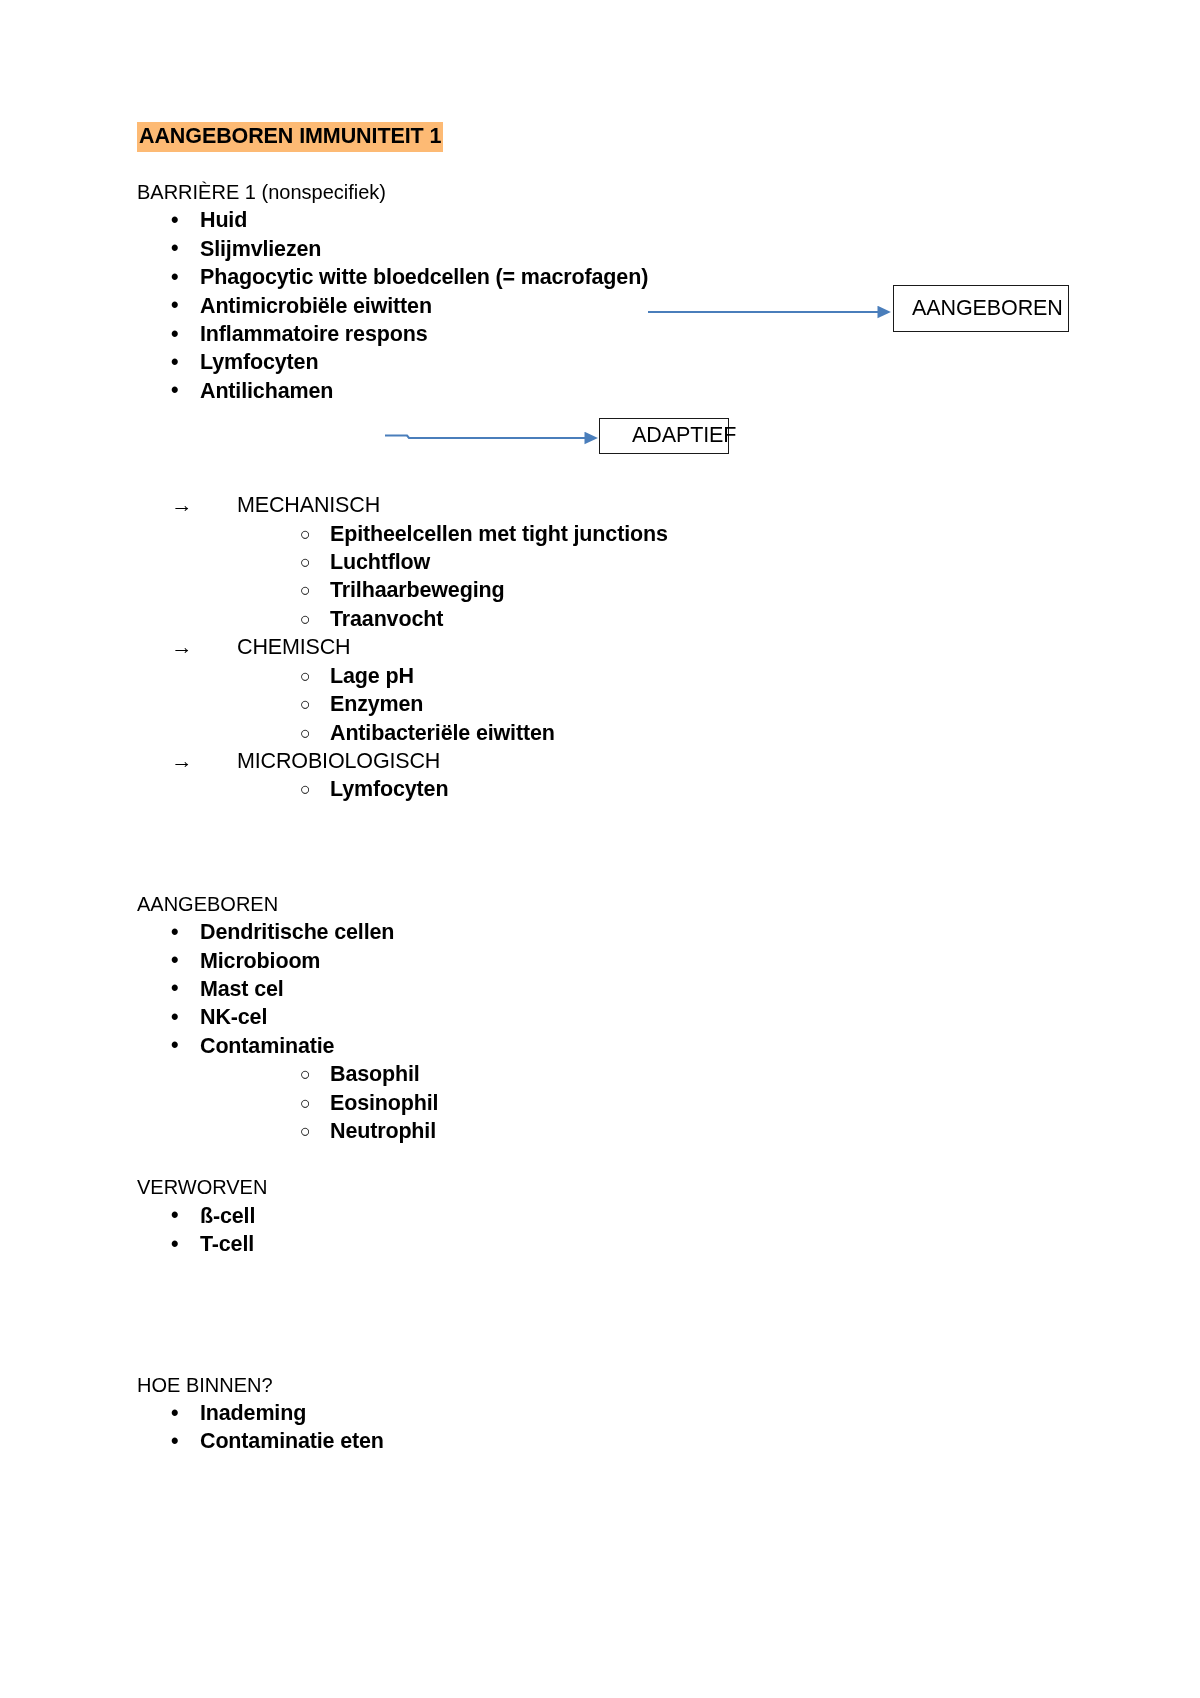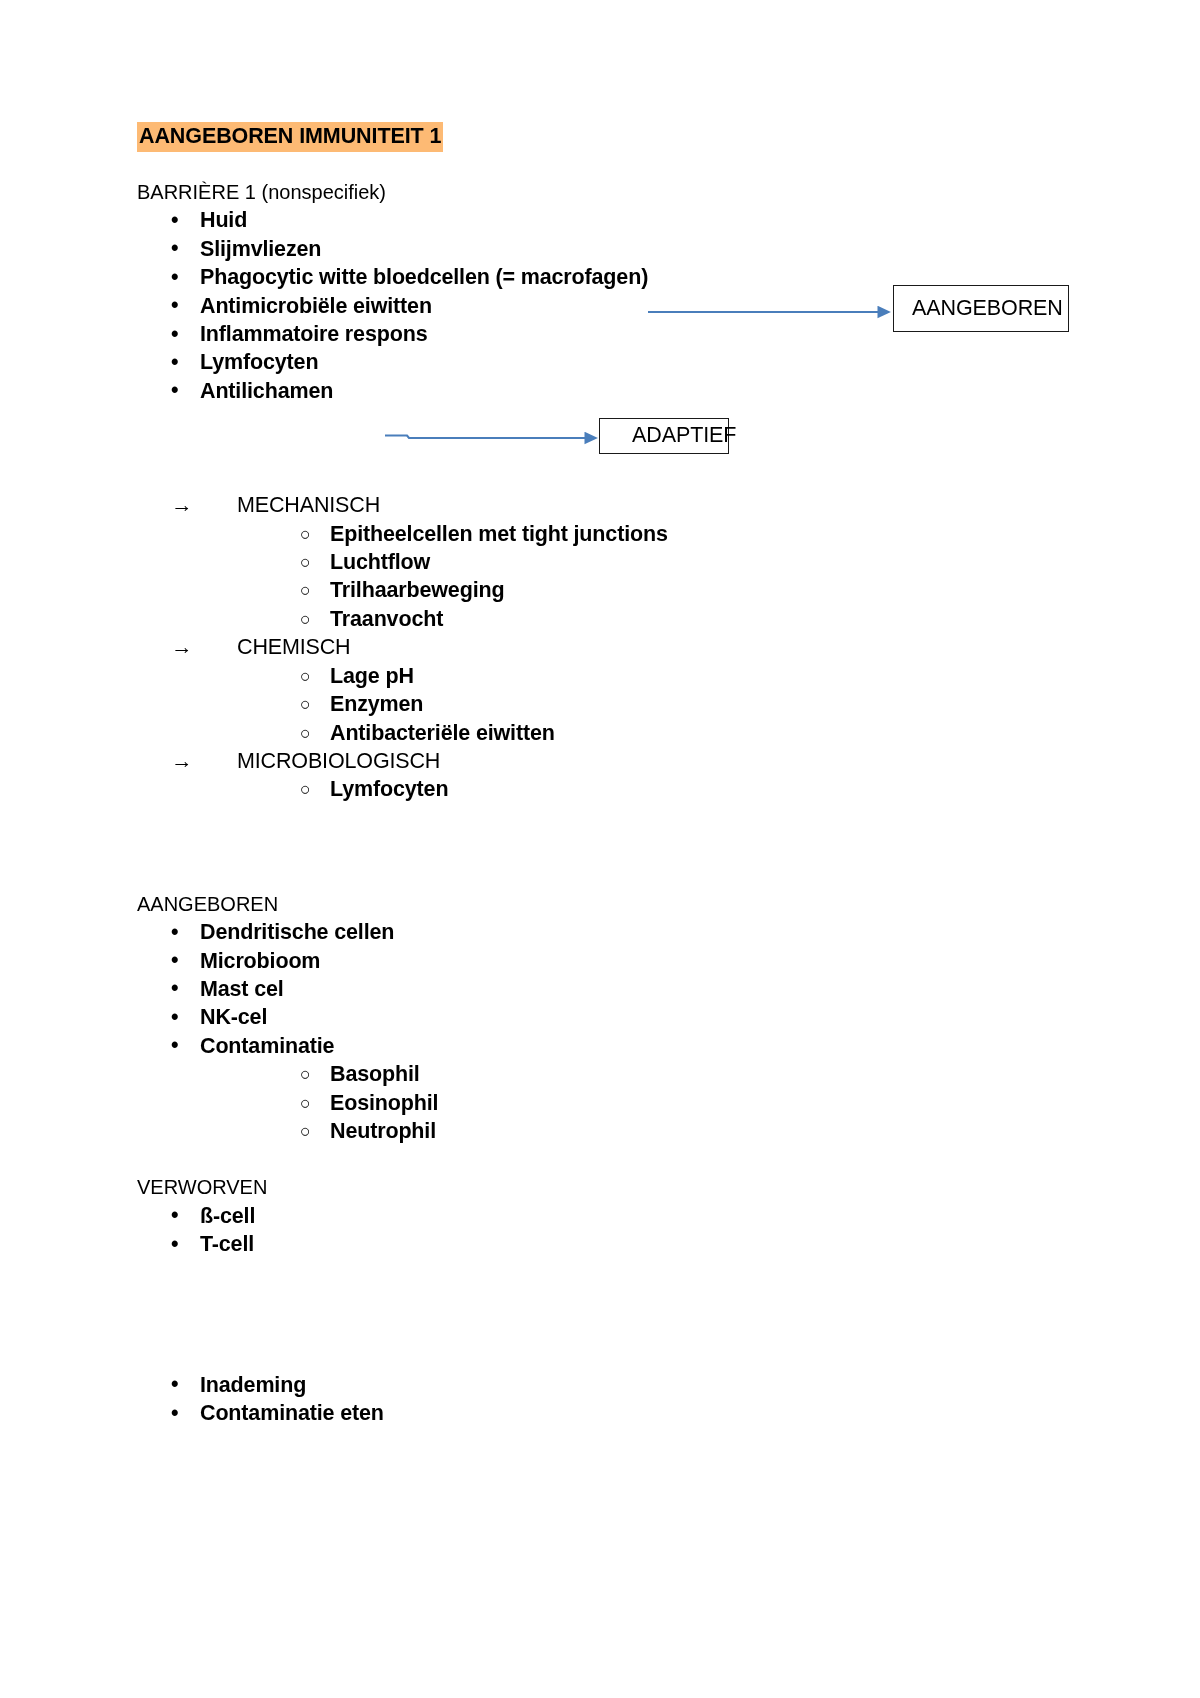--- a/index.html
+++ b/index.html
@@ -336,6 +336,7 @@
     <div class="gap-md"></div>
     <div class="gap-md"></div>
 
+    <div class="head">HOE BINNEN?</div>
     <ul class="lvl1">
       <li>
         <span class="bul">•</span>

